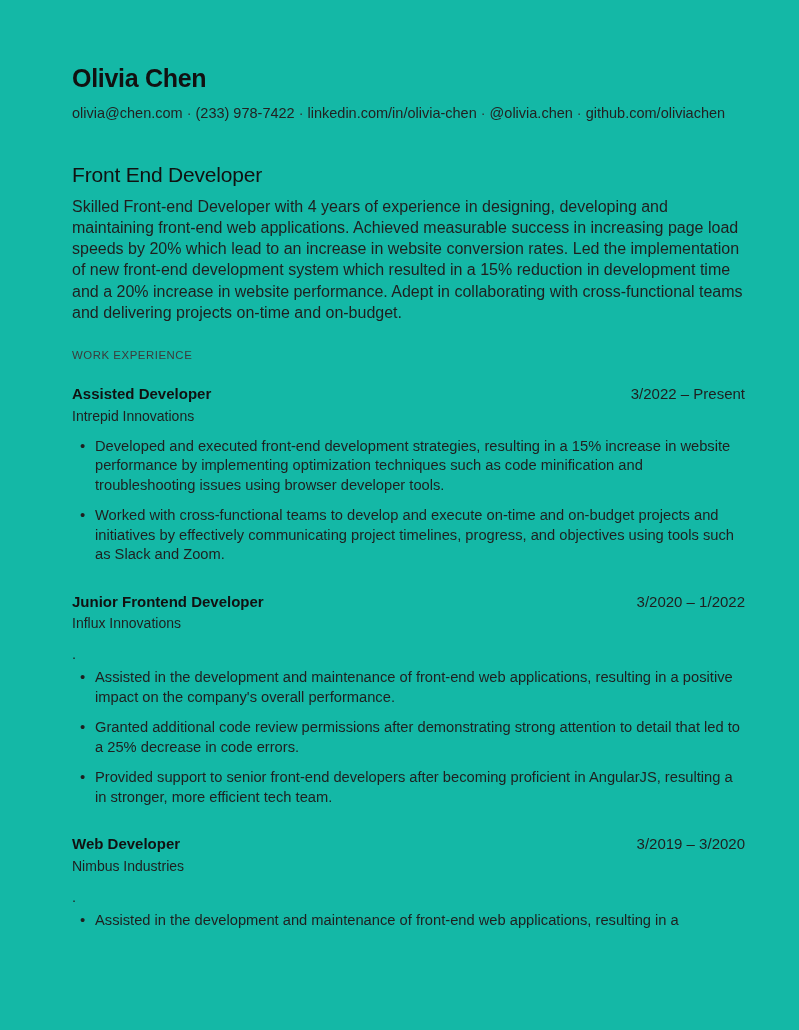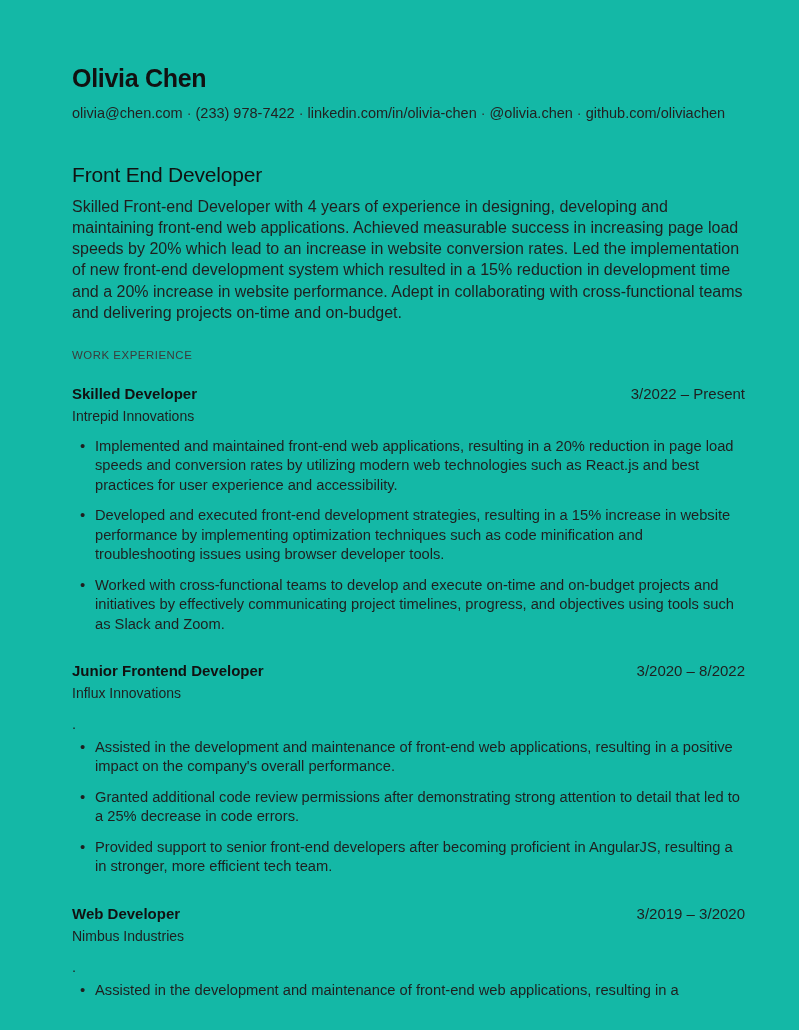--- a/index.html
+++ b/index.html
@@ -163,7 +163,7 @@
           <h3 class="section-heading">WORK EXPERIENCE</h3>
           <article class="entry">
             <div class="entry-top">
-              <h4 class="entry-role">Skilled Developer</h4>
+              <h4 class="entry-role">Assisted Developer</h4>
               <span class="entry-dates">3/2022 – Present</span>
             </div>
             <p class="entry-company">Intrepid Innovations</p>

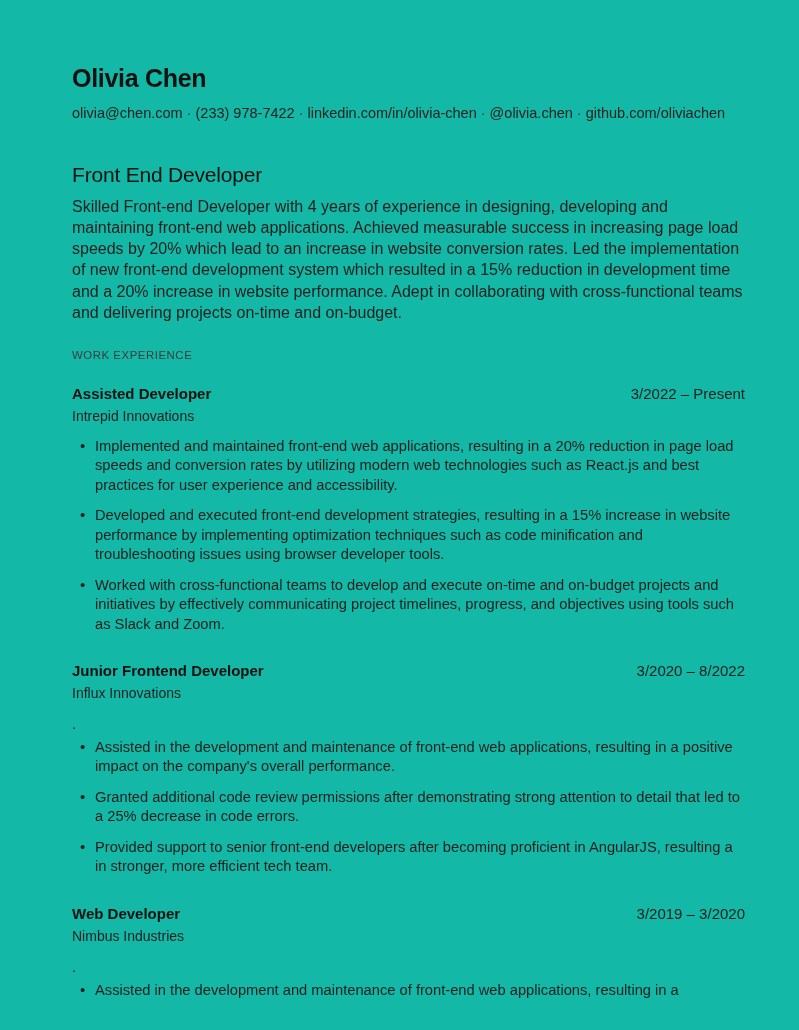--- a/index.html
+++ b/index.html
@@ -168,7 +168,6 @@
             </div>
             <p class="entry-company">Intrepid Innovations</p>
             <ul class="bullets">
-              <li>Implemented and maintained front-end web applications, resulting in a 20% reduction in page load speeds and conversion rates by utilizing modern web technologies such as React.js and best practices for user experience and accessibility.</li>
               <li>Developed and executed front-end development strategies, resulting in a 15% increase in website performance by implementing optimization techniques such as code minification and troubleshooting issues using browser developer tools.</li>
               <li>Worked with cross-functional teams to develop and execute on-time and on-budget projects and initiatives by effectively communicating project timelines, progress, and objectives using tools such as Slack and Zoom.</li>
             </ul>

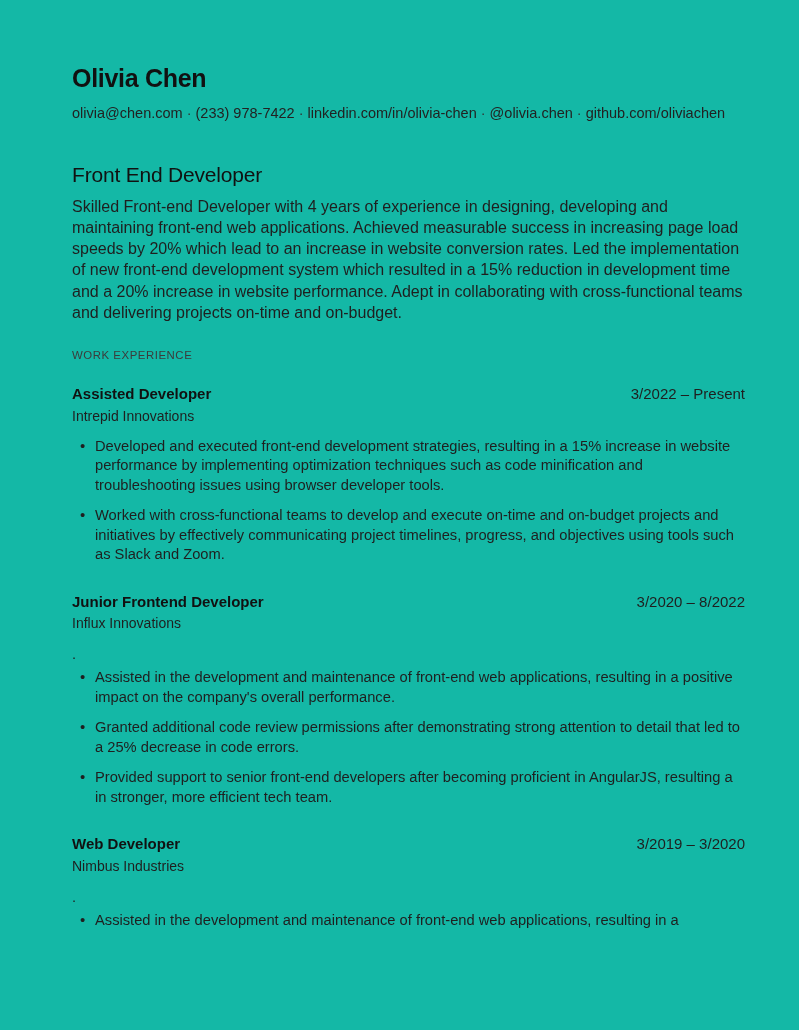--- a/index.html
+++ b/index.html
@@ -175,7 +175,7 @@
           <article class="entry">
             <div class="entry-top">
               <h4 class="entry-role">Junior Frontend Developer</h4>
-              <span class="entry-dates">3/2020 – 8/2022</span>
+              <span class="entry-dates">3/2020 – 1/2022</span>
             </div>
             <p class="entry-company">Influx Innovations</p>
             <p class="entry-stray">.</p>

